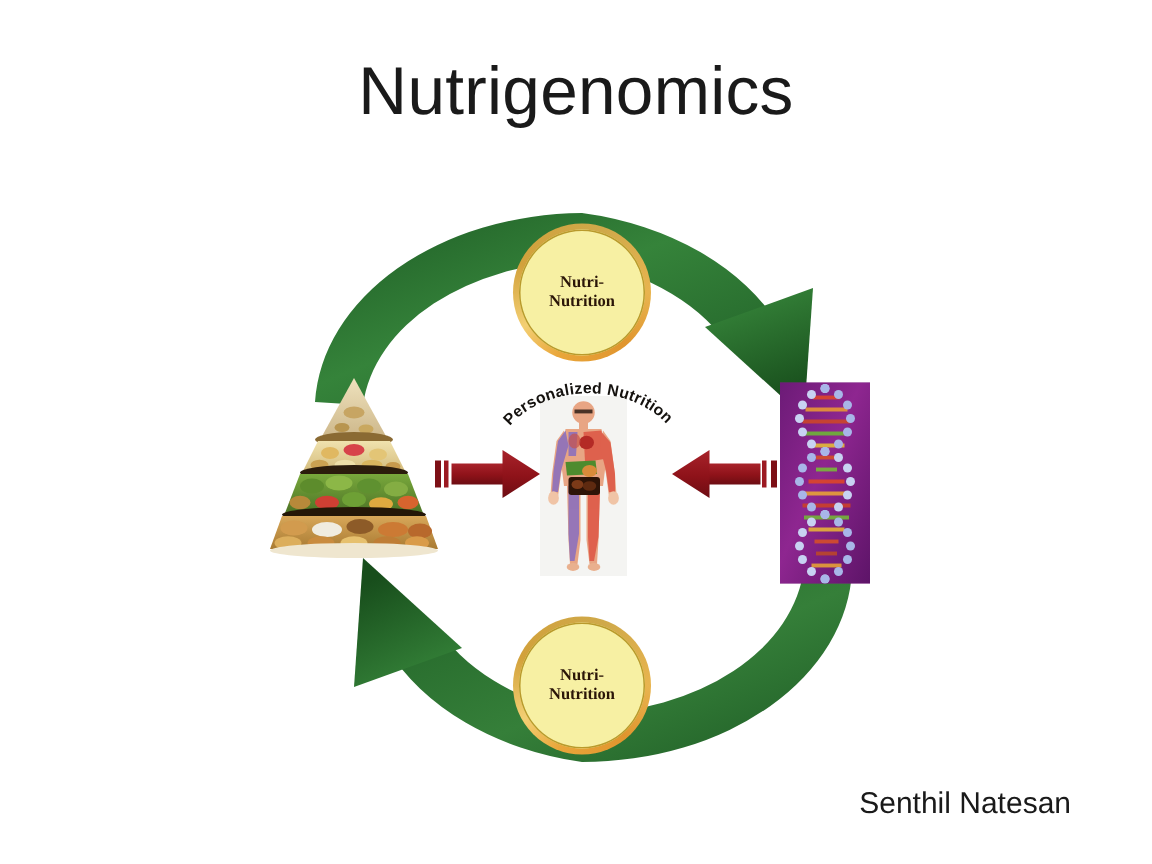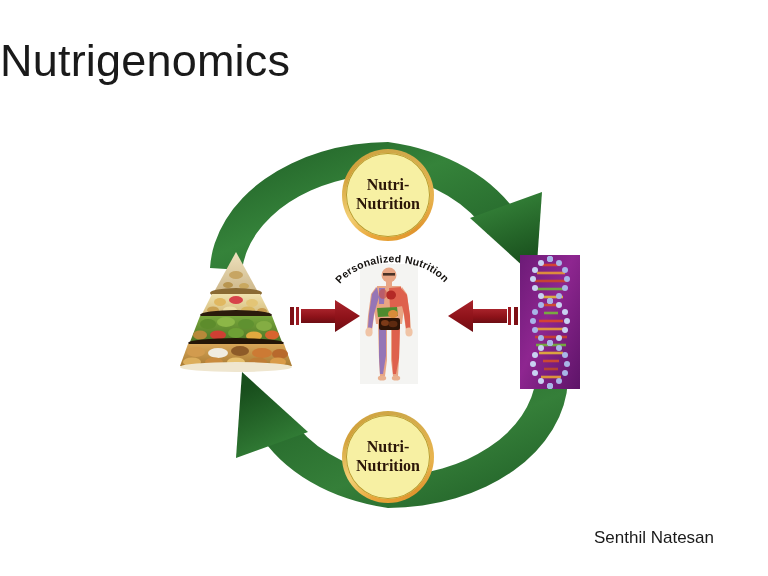--- a/index.html
+++ b/index.html
@@ -21,7 +21,7 @@
     left: 0;
     top: 38px;
     width: 768px;
-    text-align: left;
+    text-align: center;
     font-family: "Liberation Sans", sans-serif;
     font-size: 45px;
     font-weight: 400;

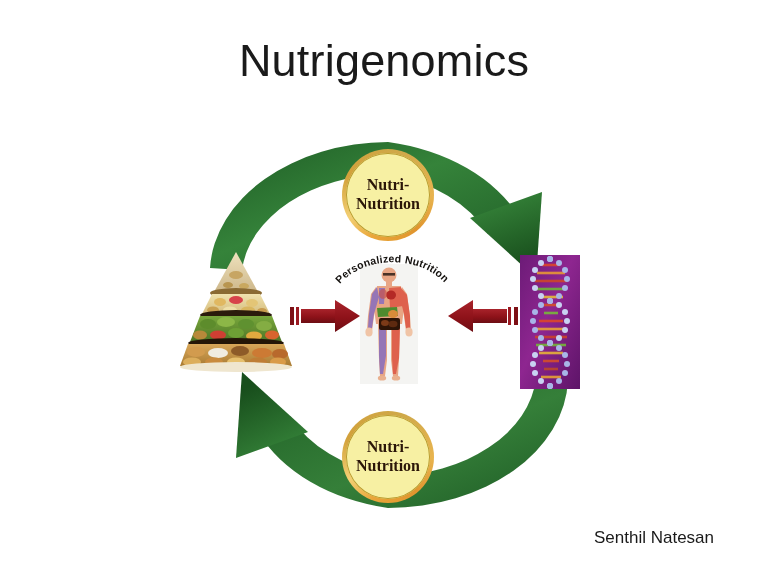--- a/index.html
+++ b/index.html
@@ -72,7 +72,7 @@
     text-align: center;
     font-family: "Liberation Serif", serif;
     font-weight: bold;
-    font-size: 16px;
+    font-size: 11px;
     color: #2b1608;
     line-height: 1.18;
     z-index: 6;

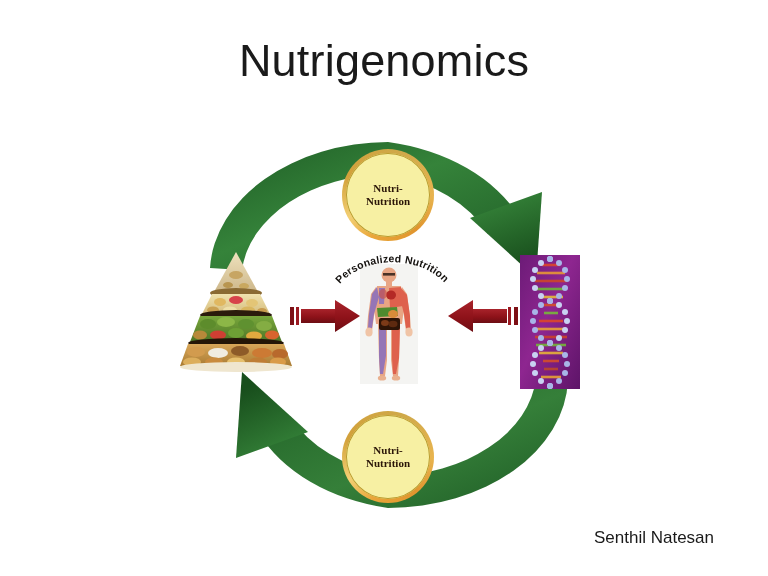--- a/index.html
+++ b/index.html
@@ -36,7 +36,7 @@
     right: 54px;
     bottom: 28px;
     font-family: "Liberation Sans", sans-serif;
-    font-size: 17px;
+    font-size: 20px;
     color: #1a1a1a;
   }
 

